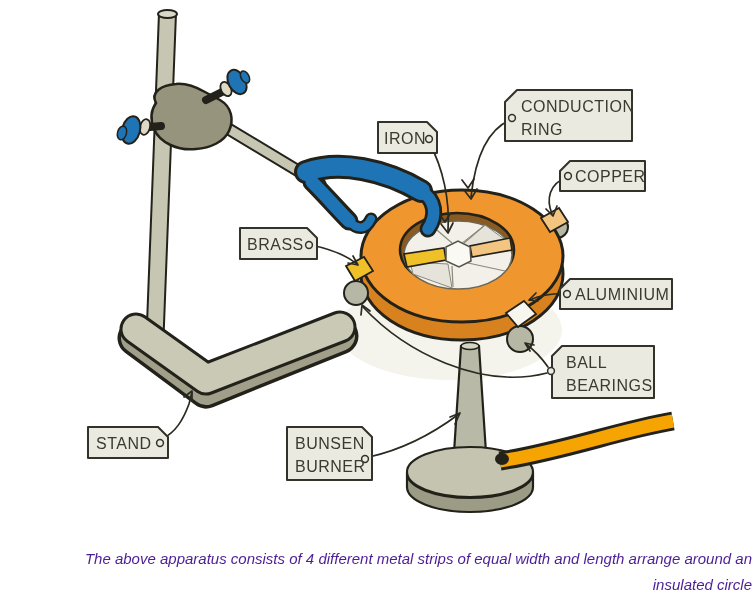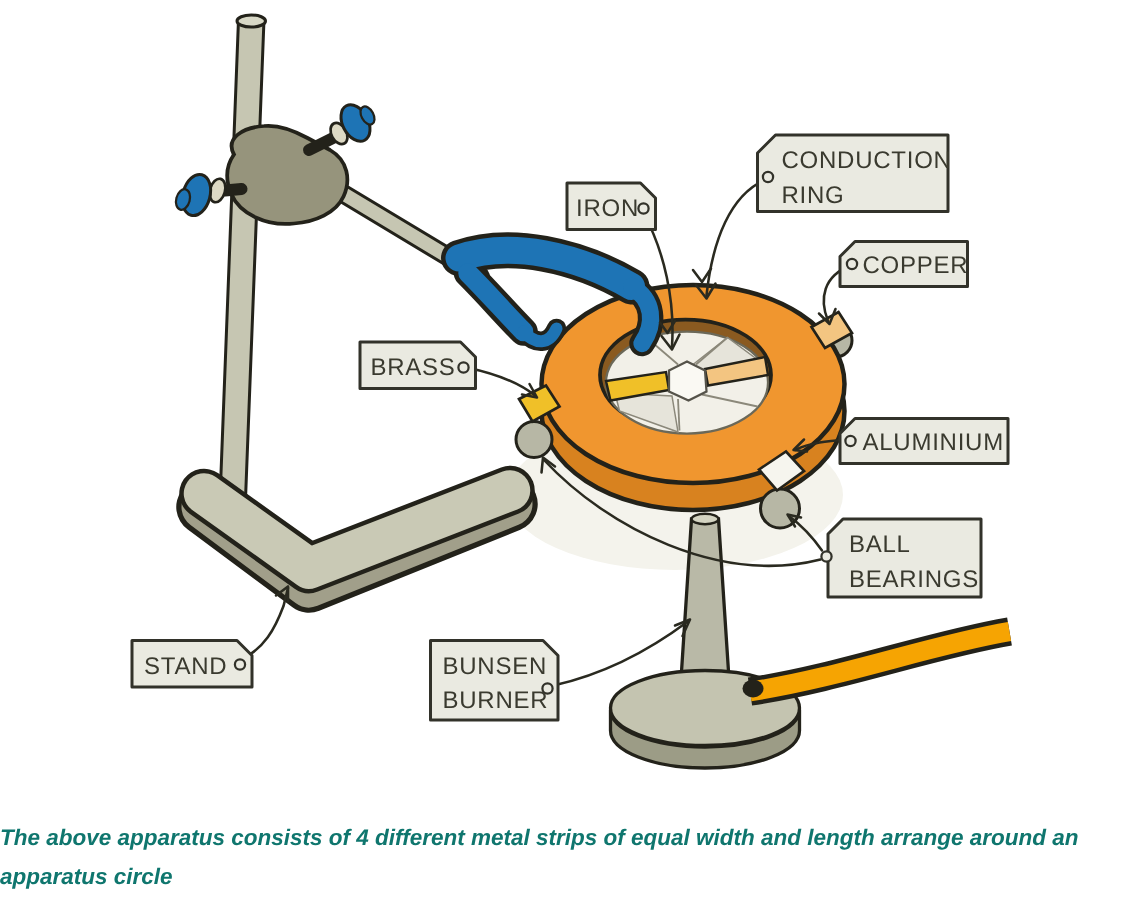--- a/index.html
+++ b/index.html
@@ -8,9 +8,9 @@
   svg{display:block;}
   .tag-text{font-family:"Liberation Sans","DejaVu Sans",sans-serif;font-size:16px;
             letter-spacing:.5px;fill:#3a3a2f;}
-  .caption{position:absolute;left:0;top:546px;width:752px;text-align:left;
+  .caption{position:absolute;left:0;top:546px;width:752px;text-align:right;
            font-family:"Liberation Sans","DejaVu Sans",sans-serif;
-           font-style:italic;font-weight:700;font-size:15px;line-height:26px;color:#0f766e;}
+           font-style:italic;font-weight:400;font-size:15px;line-height:26px;color:#4c1d95;}
 </style>
 </head>
 <body>

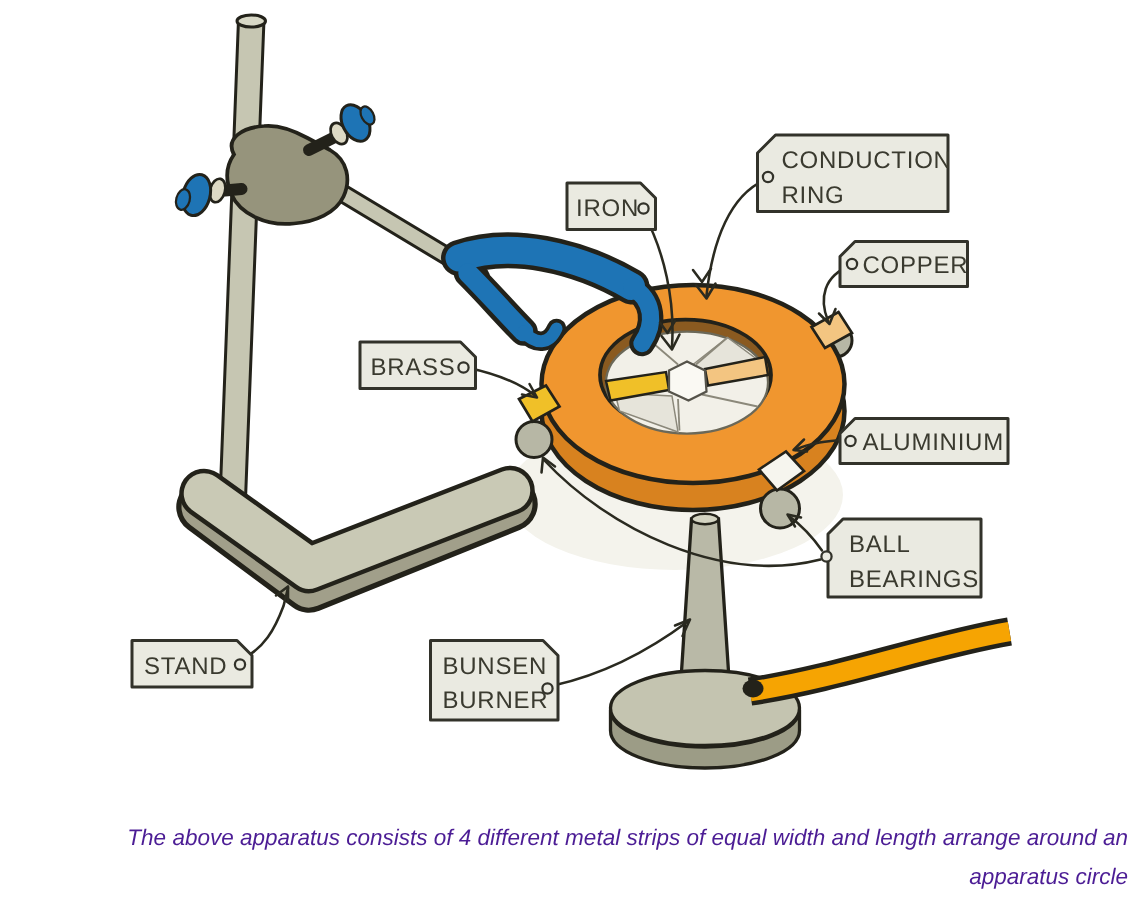--- a/index.html
+++ b/index.html
@@ -201,7 +201,7 @@
 
 <div class="caption">
   <div>The above apparatus consists of 4 different metal strips of equal width and length arrange around an</div>
-  <div>apparatus circle</div>
+  <div>insulated circle</div>
 </div>
 </div>
 

